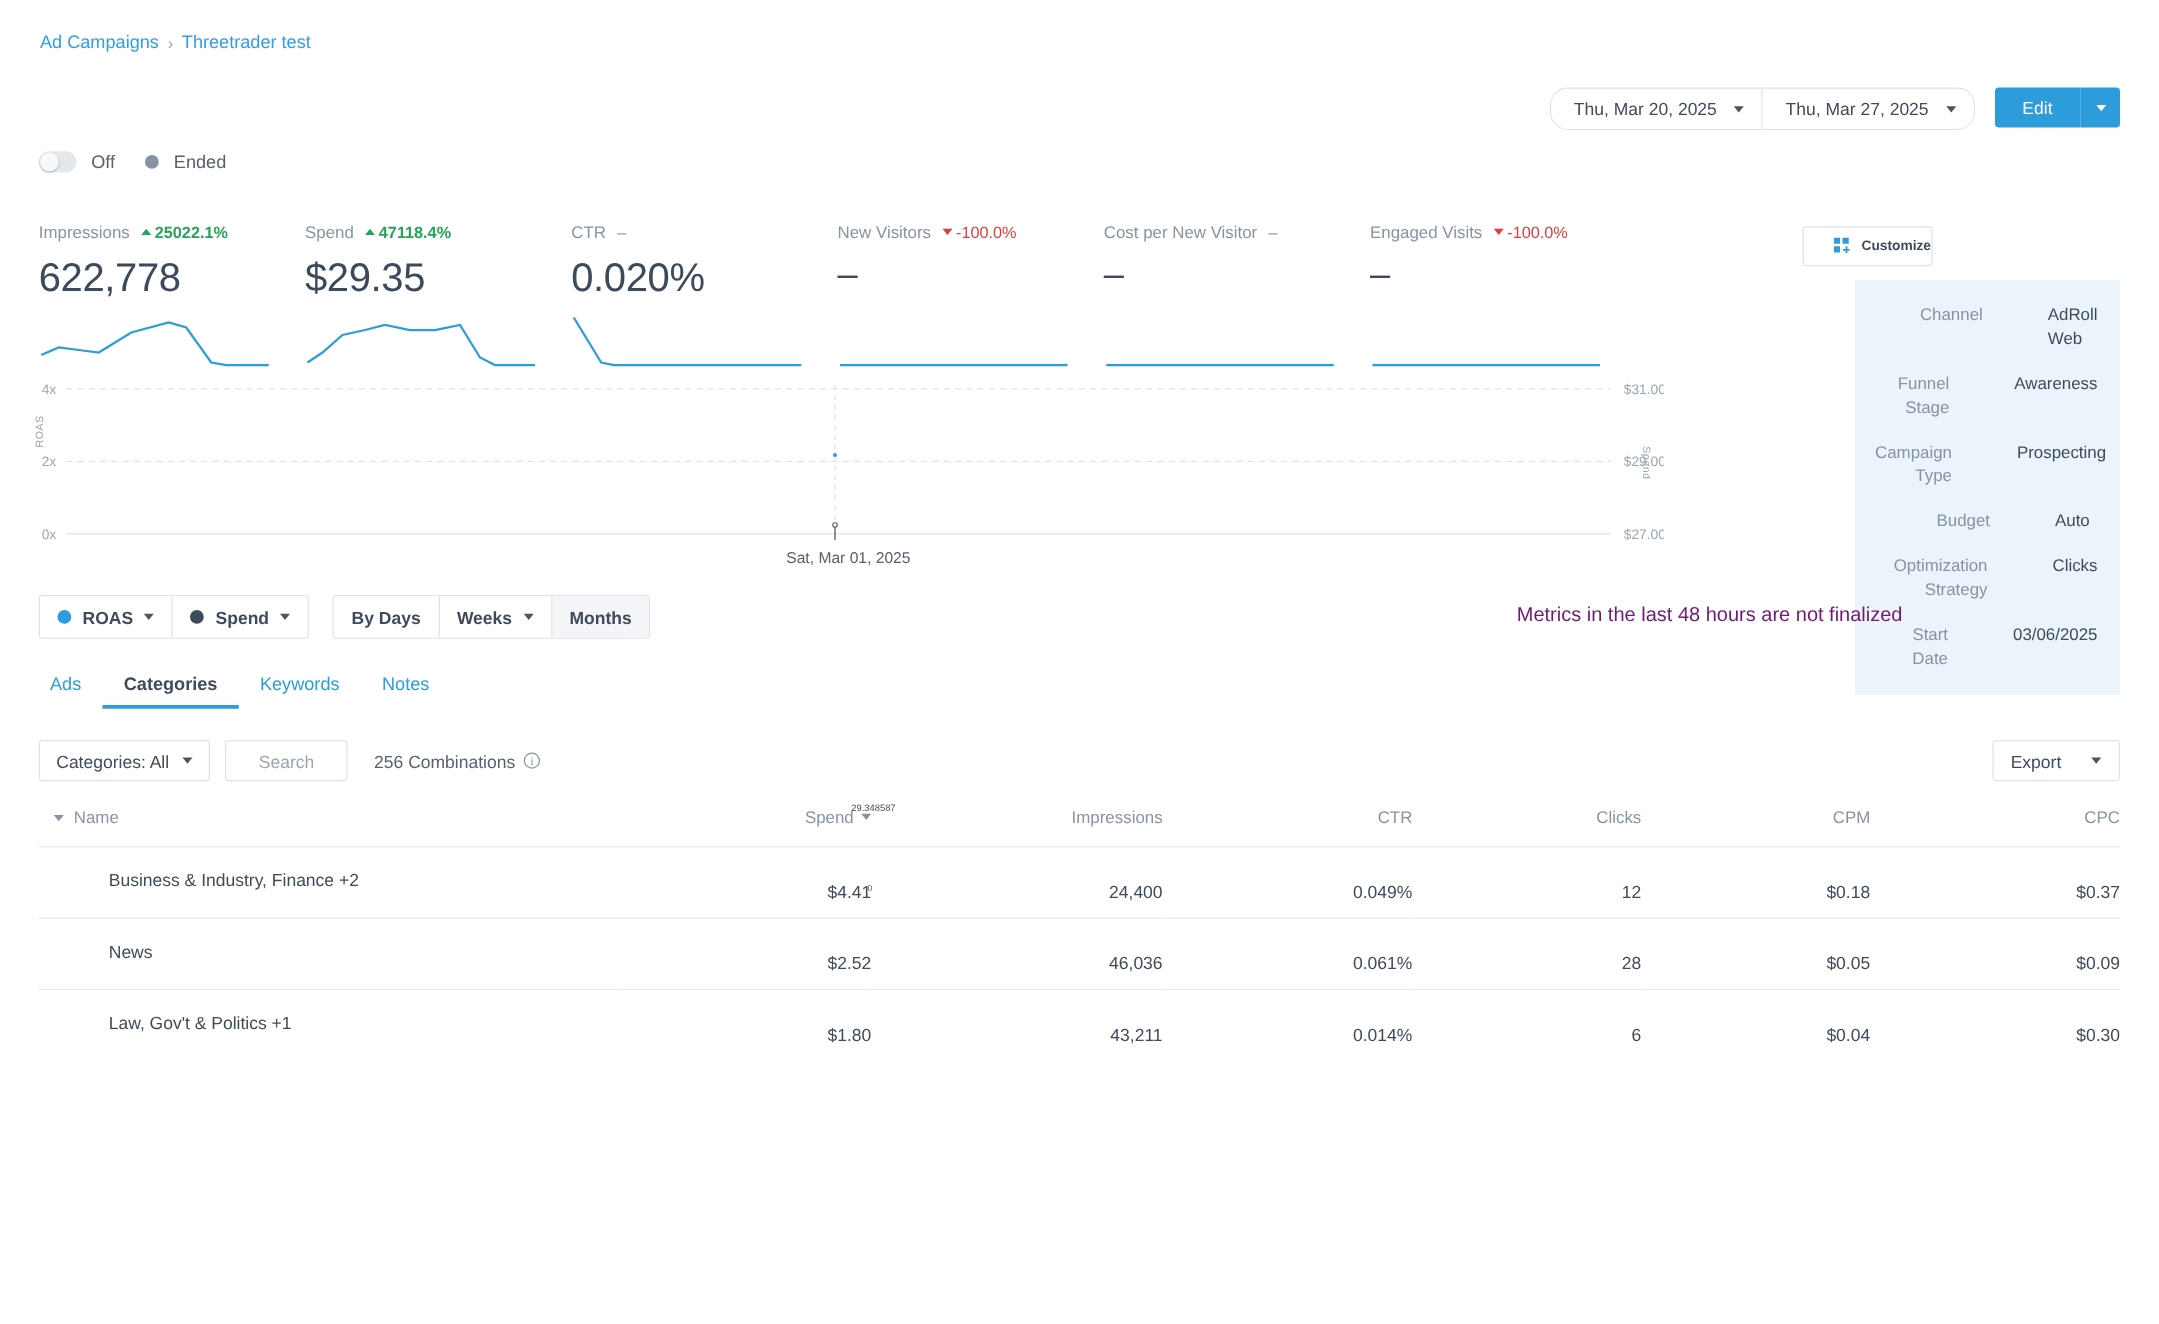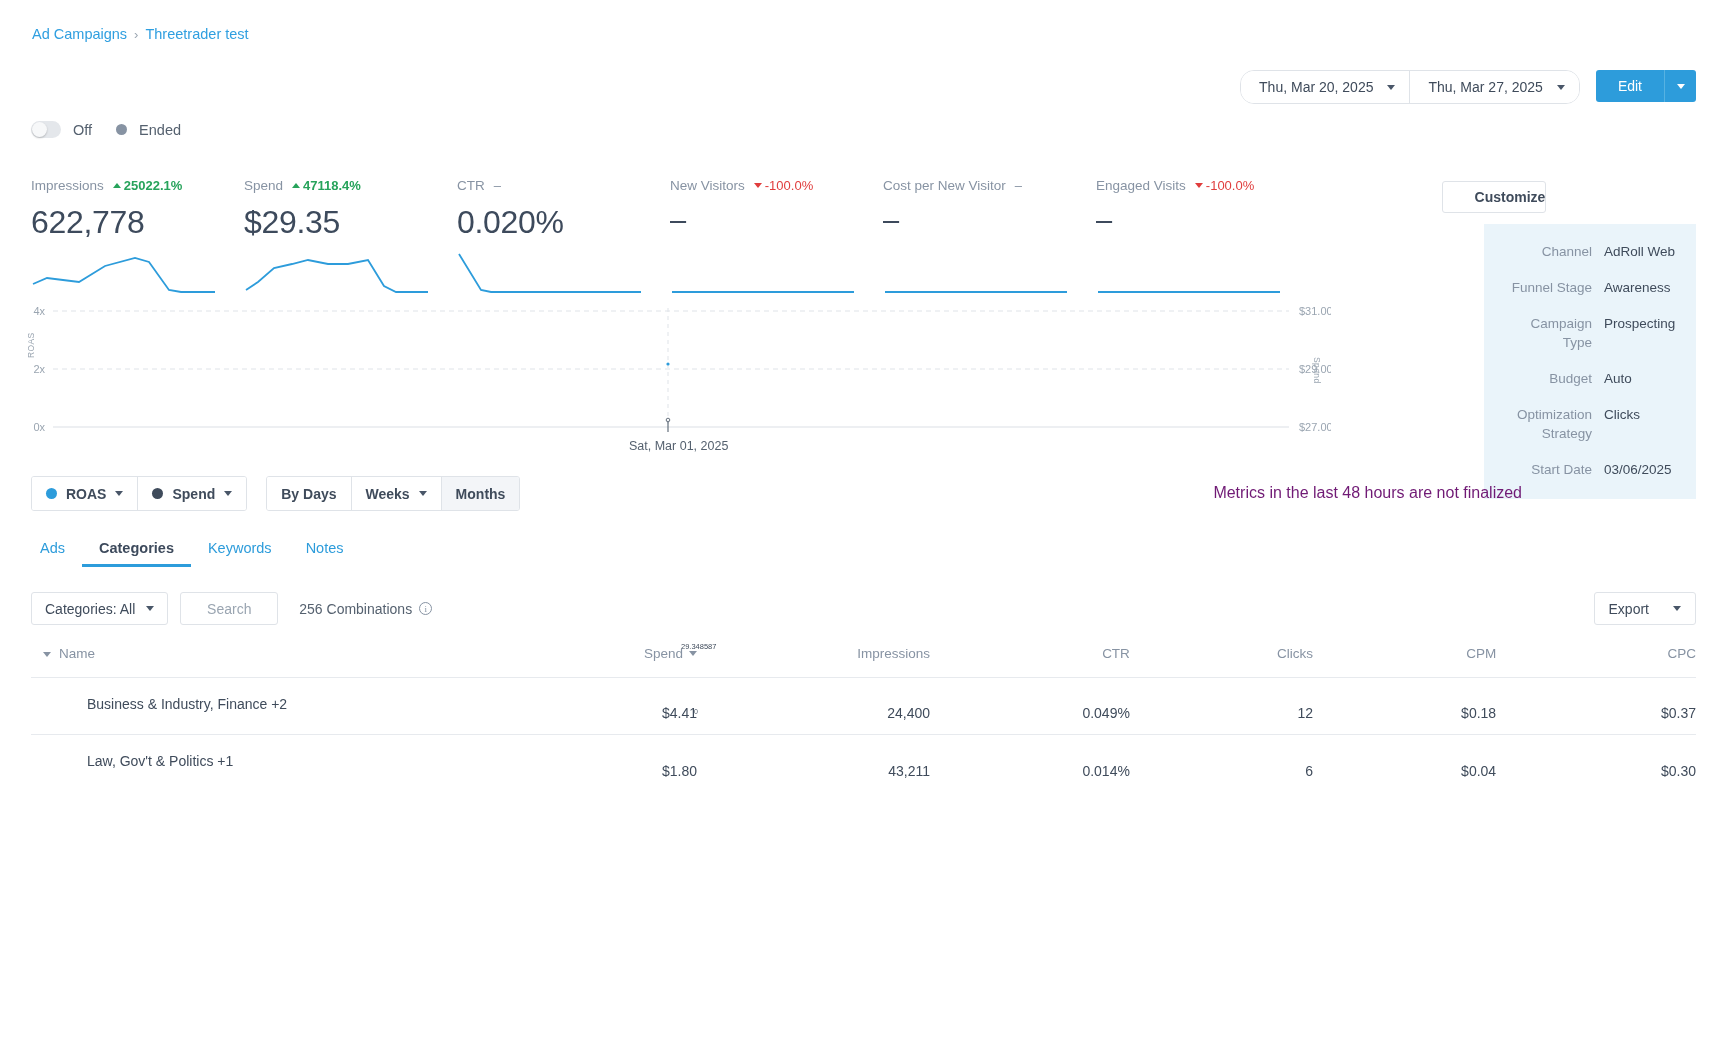--- a/index.html
+++ b/index.html
@@ -95,7 +95,7 @@
     position: absolute; right: 181px; top: 181px;
     width: 104px; height: 32px; border: 1px solid #dfe3e8; border-radius: 3px;
     background: #fff; display: flex; align-items: center; justify-content: center;
-    gap: 8px; font-size: 14px; font-weight: 700; color: #3f4b5b; cursor: pointer; padding-left: 24px;
+    gap: 8px; font-size: 11px; font-weight: 700; color: #3f4b5b; cursor: pointer; padding-left: 24px;
   }
   .info-panel {
     position: absolute; right: 31px; top: 224px; width: 212px;

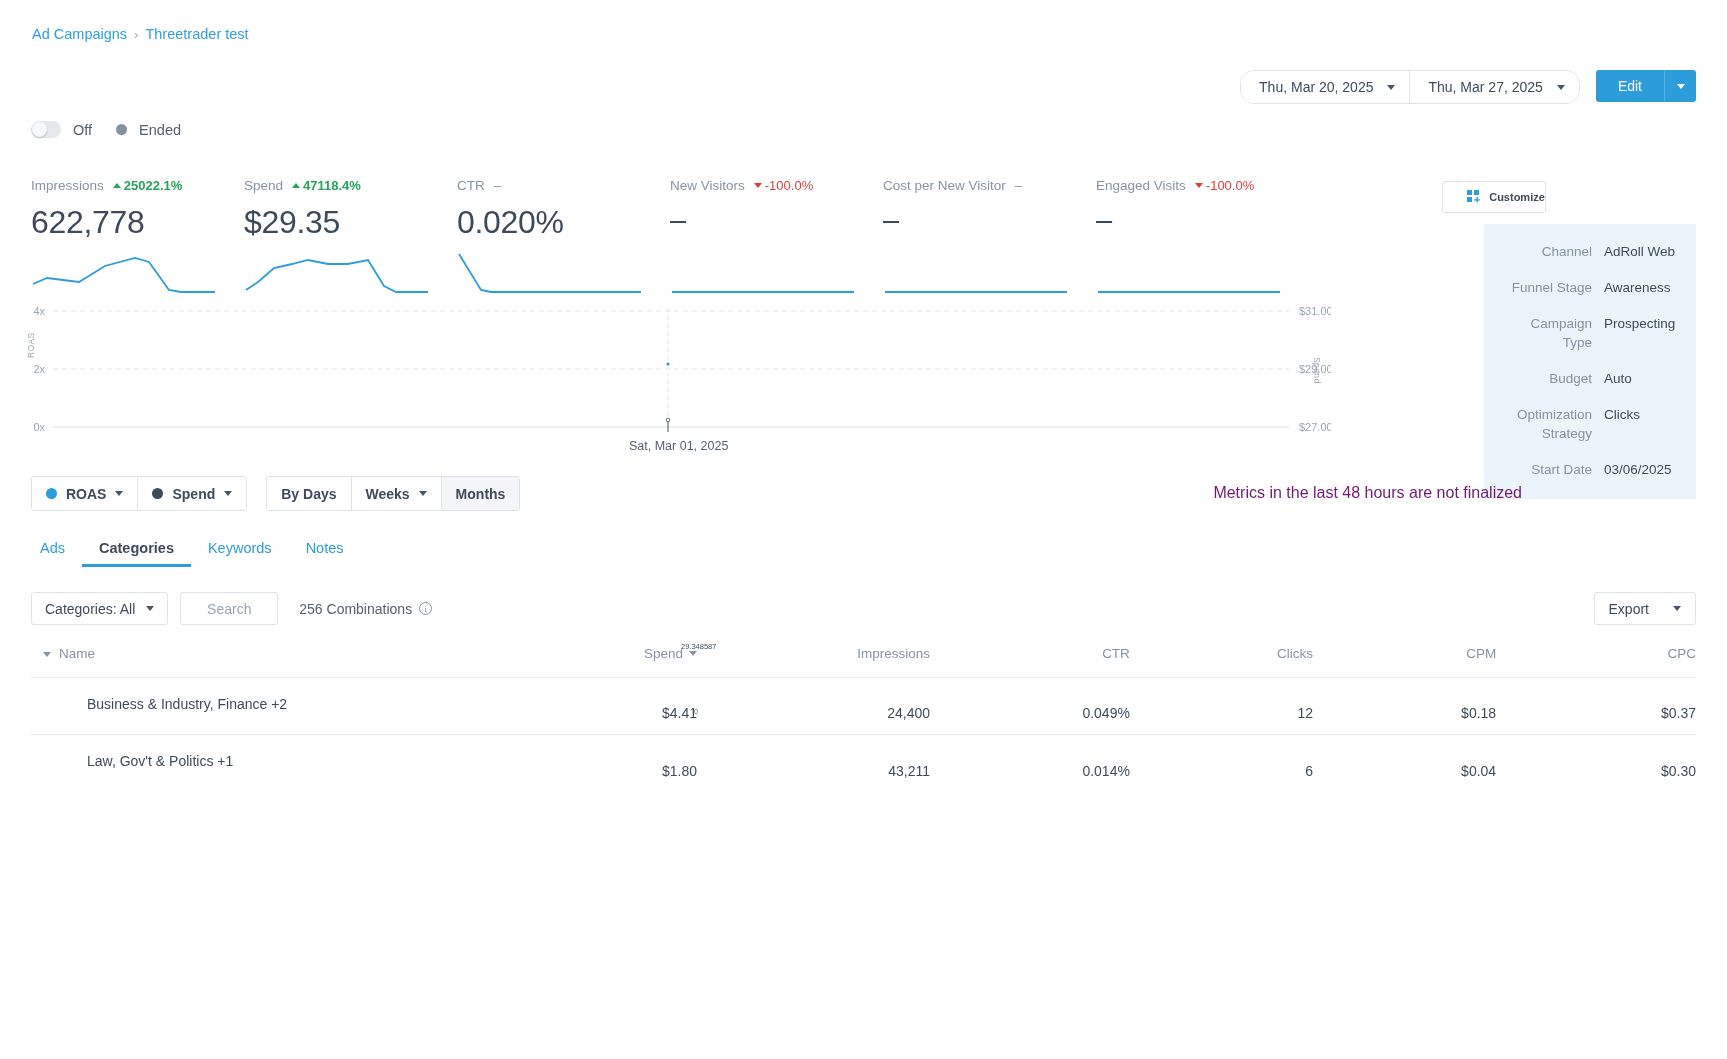--- a/index.html
+++ b/index.html
@@ -101,7 +101,7 @@
     position: absolute; right: 31px; top: 224px; width: 212px;
     background: #eaf4fa; padding: 18px 18px 20px 16px;
   }
-  .info-row { display: flex; align-items: flex-start; margin-bottom: 17px; }
+  .info-row { display: flex; align-items: flex-start; margin-bottom: 17px; gap: 40px; }
   .info-row:last-child { margin-bottom: 0; }
   .info-key {
     width: 104px; text-align: right; padding-right: 12px;

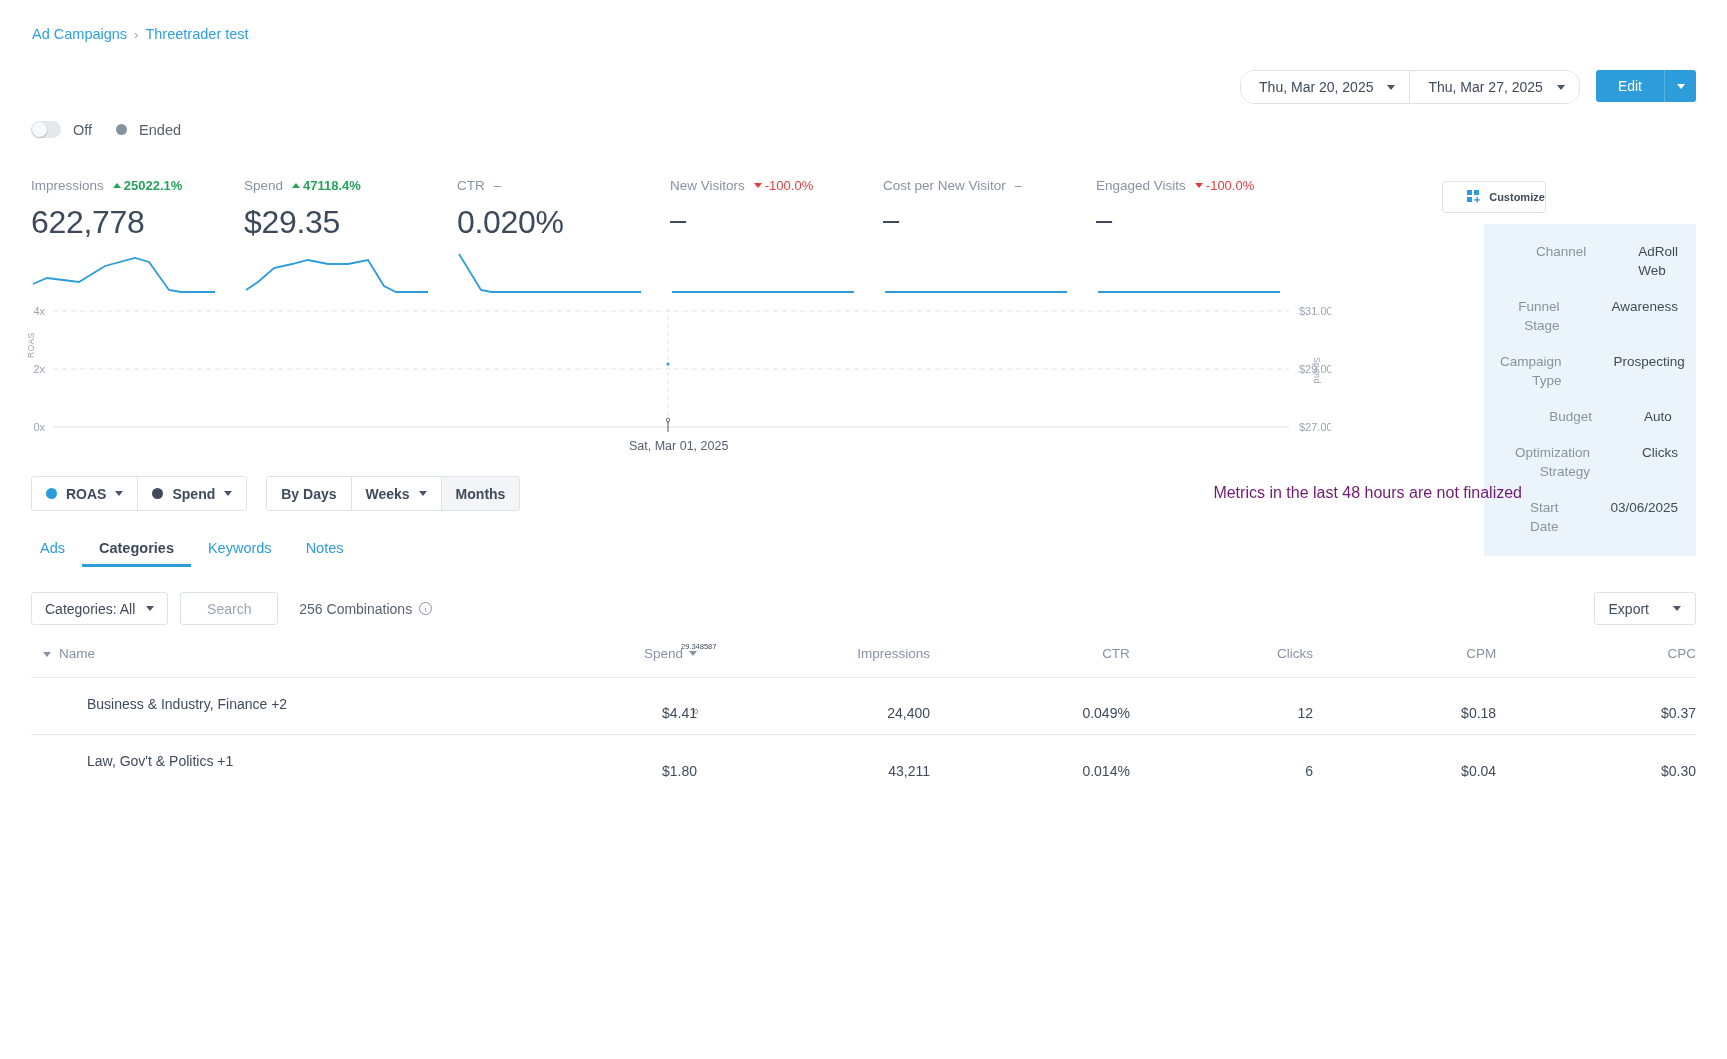--- a/index.html
+++ b/index.html
@@ -514,6 +514,15 @@
           <td class="cell-num">$0.37</td>
         </tr>
         <tr class="sub-row">
+          <td class="cell-name">News</td>
+          <td class="cell-num">$2.52</td>
+          <td class="cell-num">46,036</td>
+          <td class="cell-num">0.061%</td>
+          <td class="cell-num">28</td>
+          <td class="cell-num">$0.05</td>
+          <td class="cell-num">$0.09</td>
+        </tr>
+        <tr class="sub-row">
           <td class="cell-name">Law, Gov't &amp; Politics +1</td>
           <td class="cell-num">$1.80</td>
           <td class="cell-num">43,211</td>

